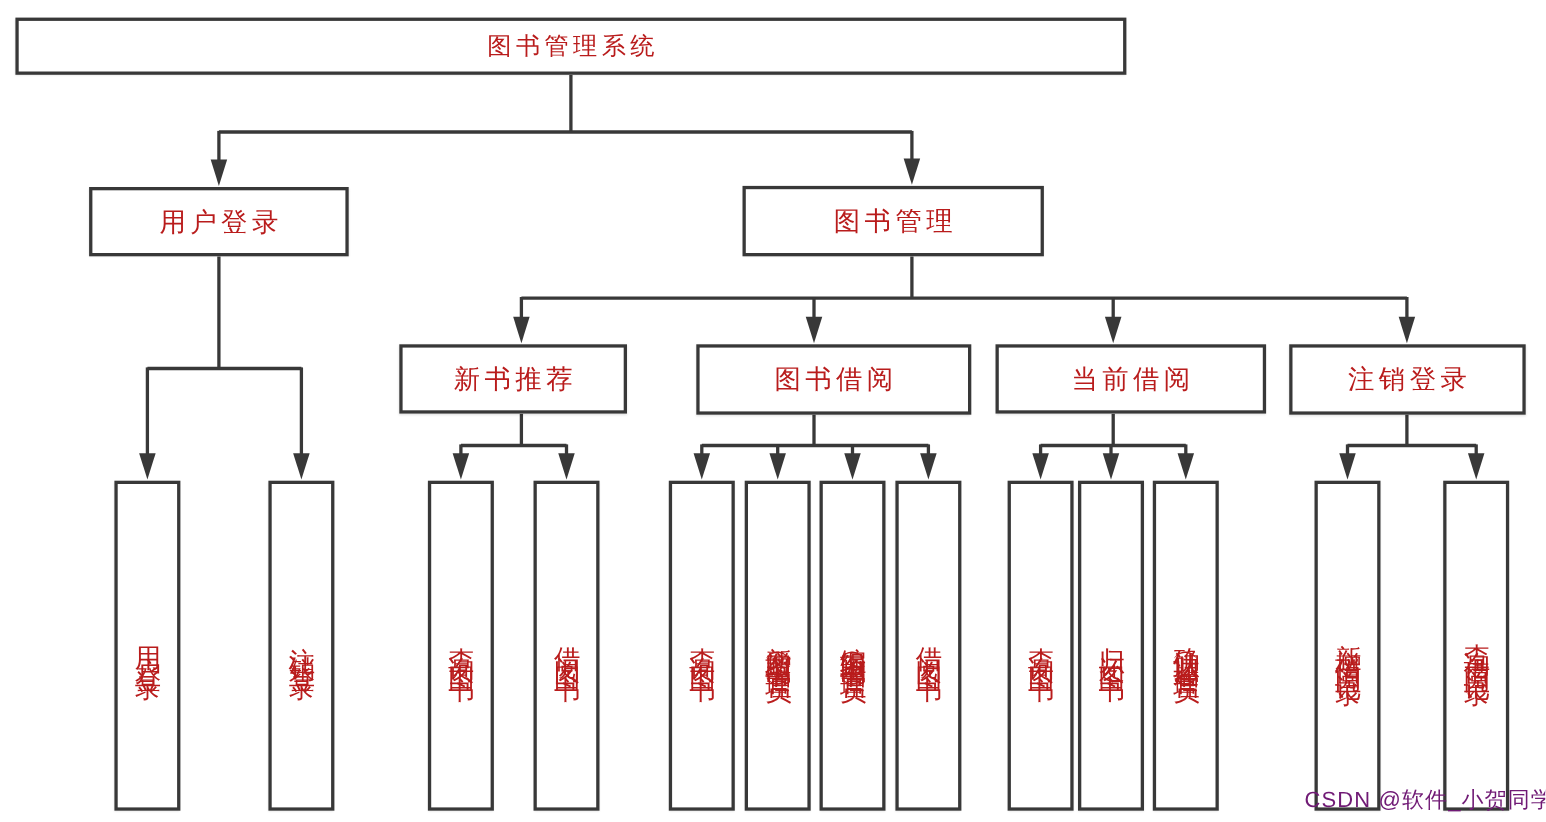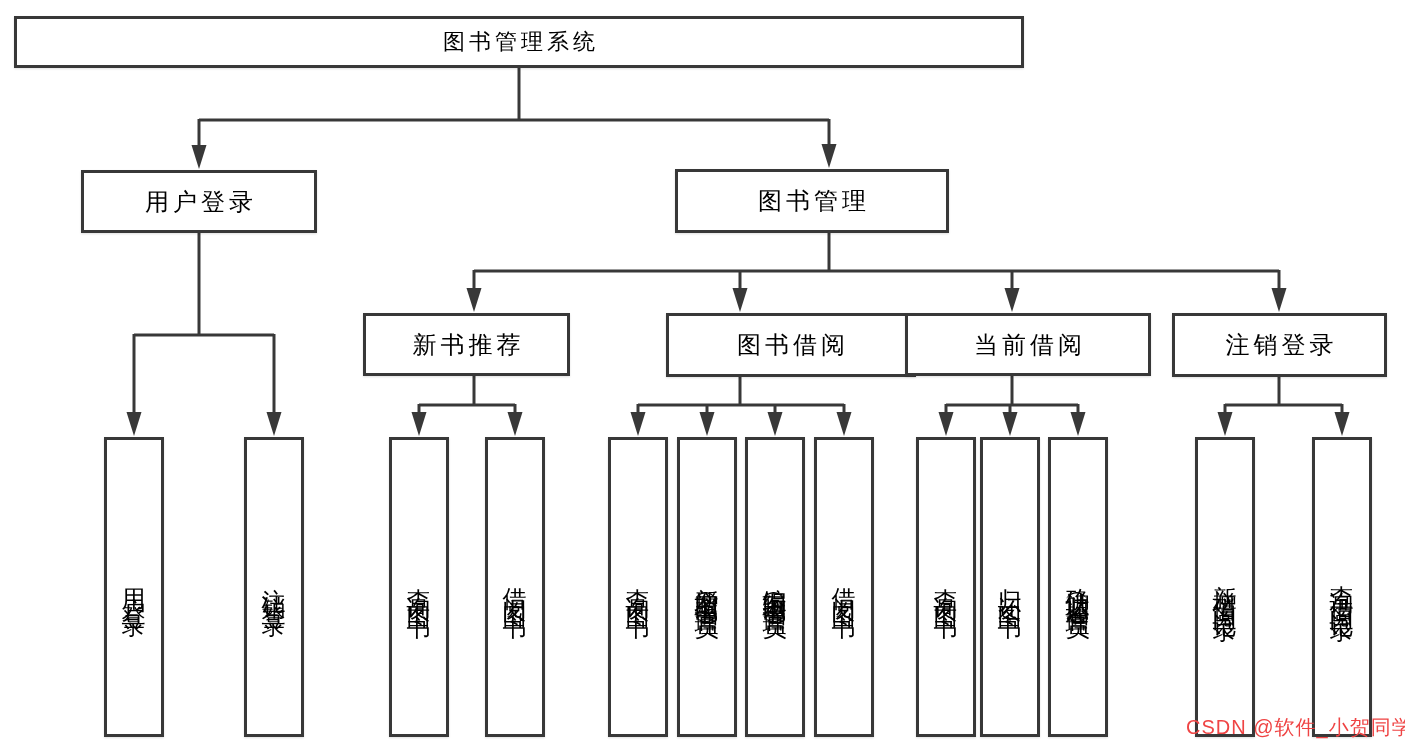--- a/index.html
+++ b/index.html
@@ -10,7 +10,7 @@
   .connectors { position:absolute; left:0; top:0; pointer-events:none; }
   .box {
     position:absolute; box-sizing:border-box; background:#ffffff;
-    border:3px solid #383838; color:#000000;
+    border:3px solid #383838; color:#b91c1c;
     display:flex; align-items:center; justify-content:center;
     box-shadow:0 1px 2px rgba(0,0,0,0.12);
   }

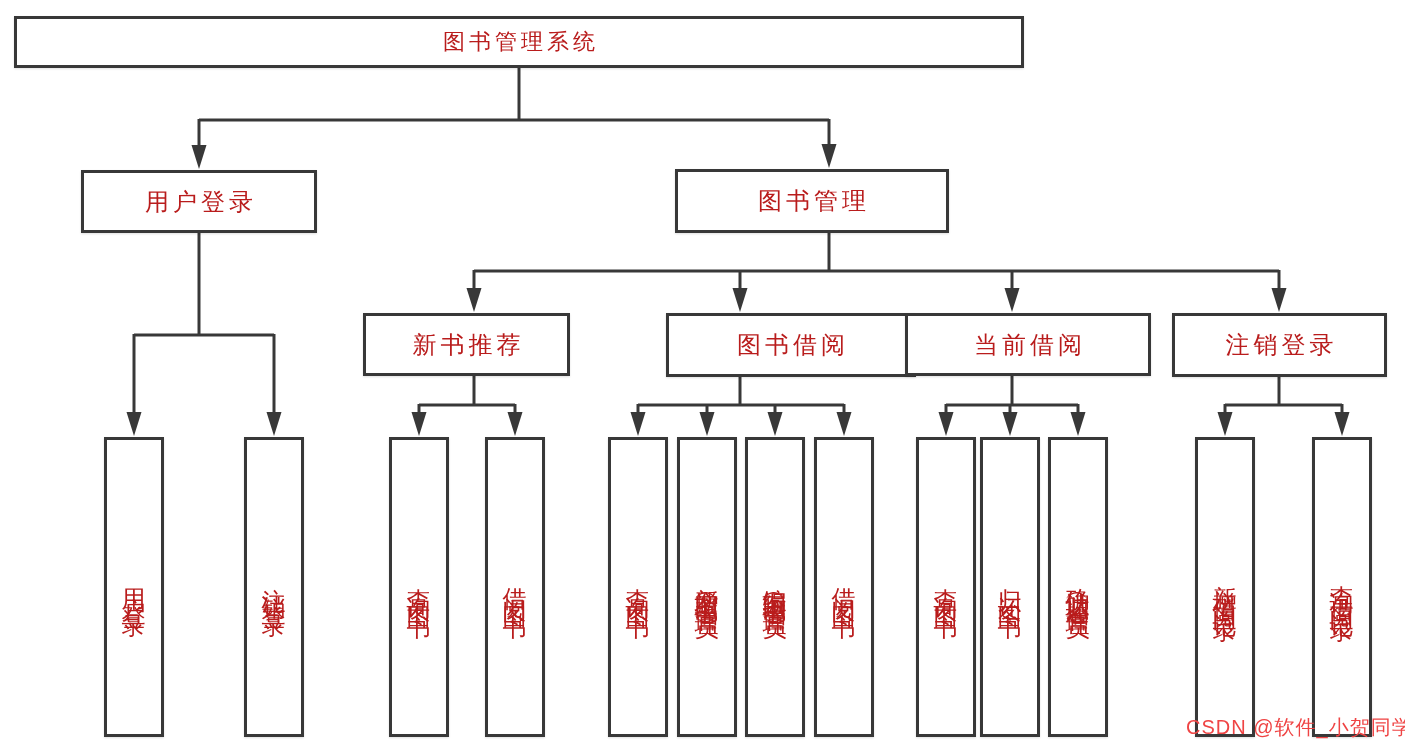--- a/index.html
+++ b/index.html
@@ -112,7 +112,7 @@
   <div class="box" style="left:363px;top:313px;width:207px;height:63px">
     <span class="hlabel">新书推荐</span>
   </div>
-  <div class="box" style="left:666px;top:313px;width:250px;height:64px">
+  <div class="box" style="left:633px;top:313px;width:250px;height:64px">
     <span class="hlabel">图书借阅</span>
   </div>
   <div class="box" style="left:905px;top:313px;width:246px;height:63px">

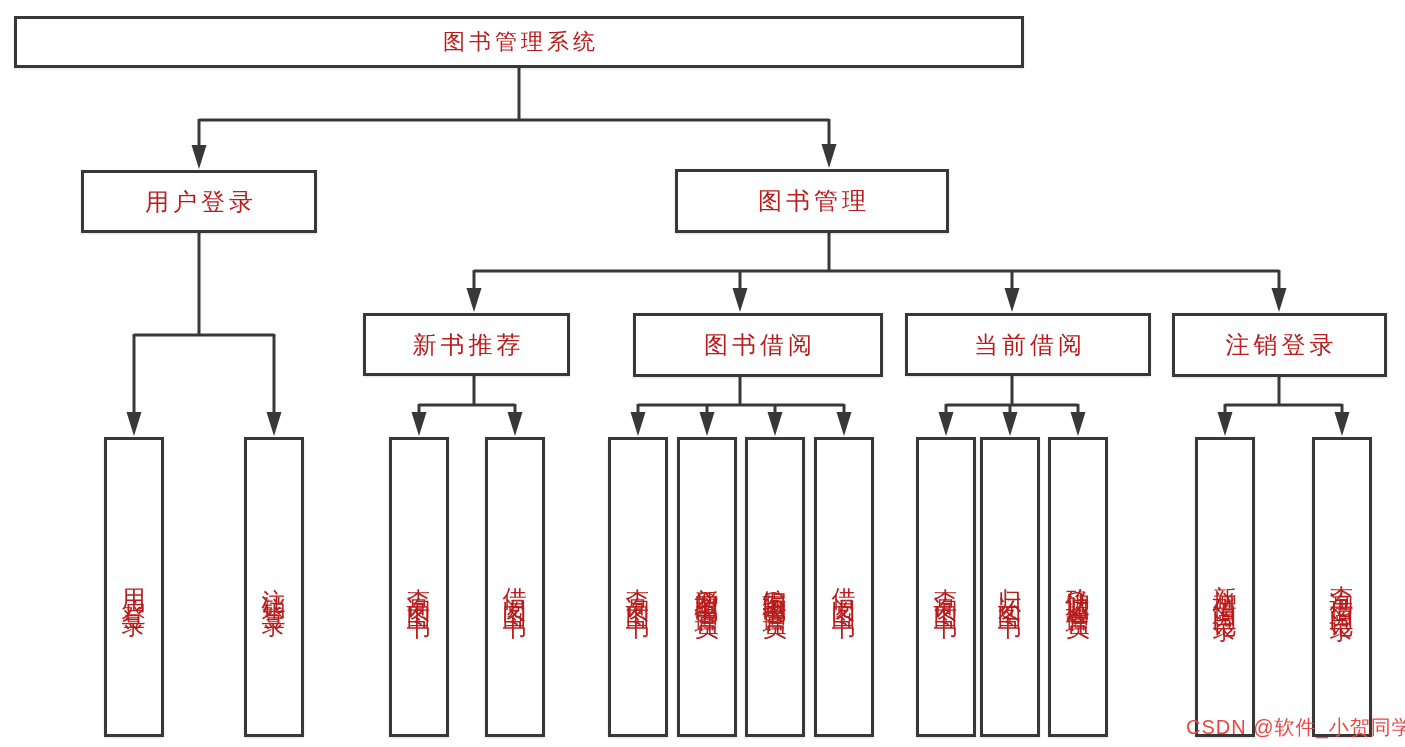--- a/index.html
+++ b/index.html
@@ -25,7 +25,7 @@
   .ls9 > span { letter-spacing:4px; }
   .watermark {
     position:absolute; left:1186px; top:714px; width:216px;
-    font-size:20px; color:#ef4444; letter-spacing:1px; white-space:nowrap;
+    font-size:20px; color:#701a75; letter-spacing:1px; white-space:nowrap;
     text-align:right;
   }
 </style>

